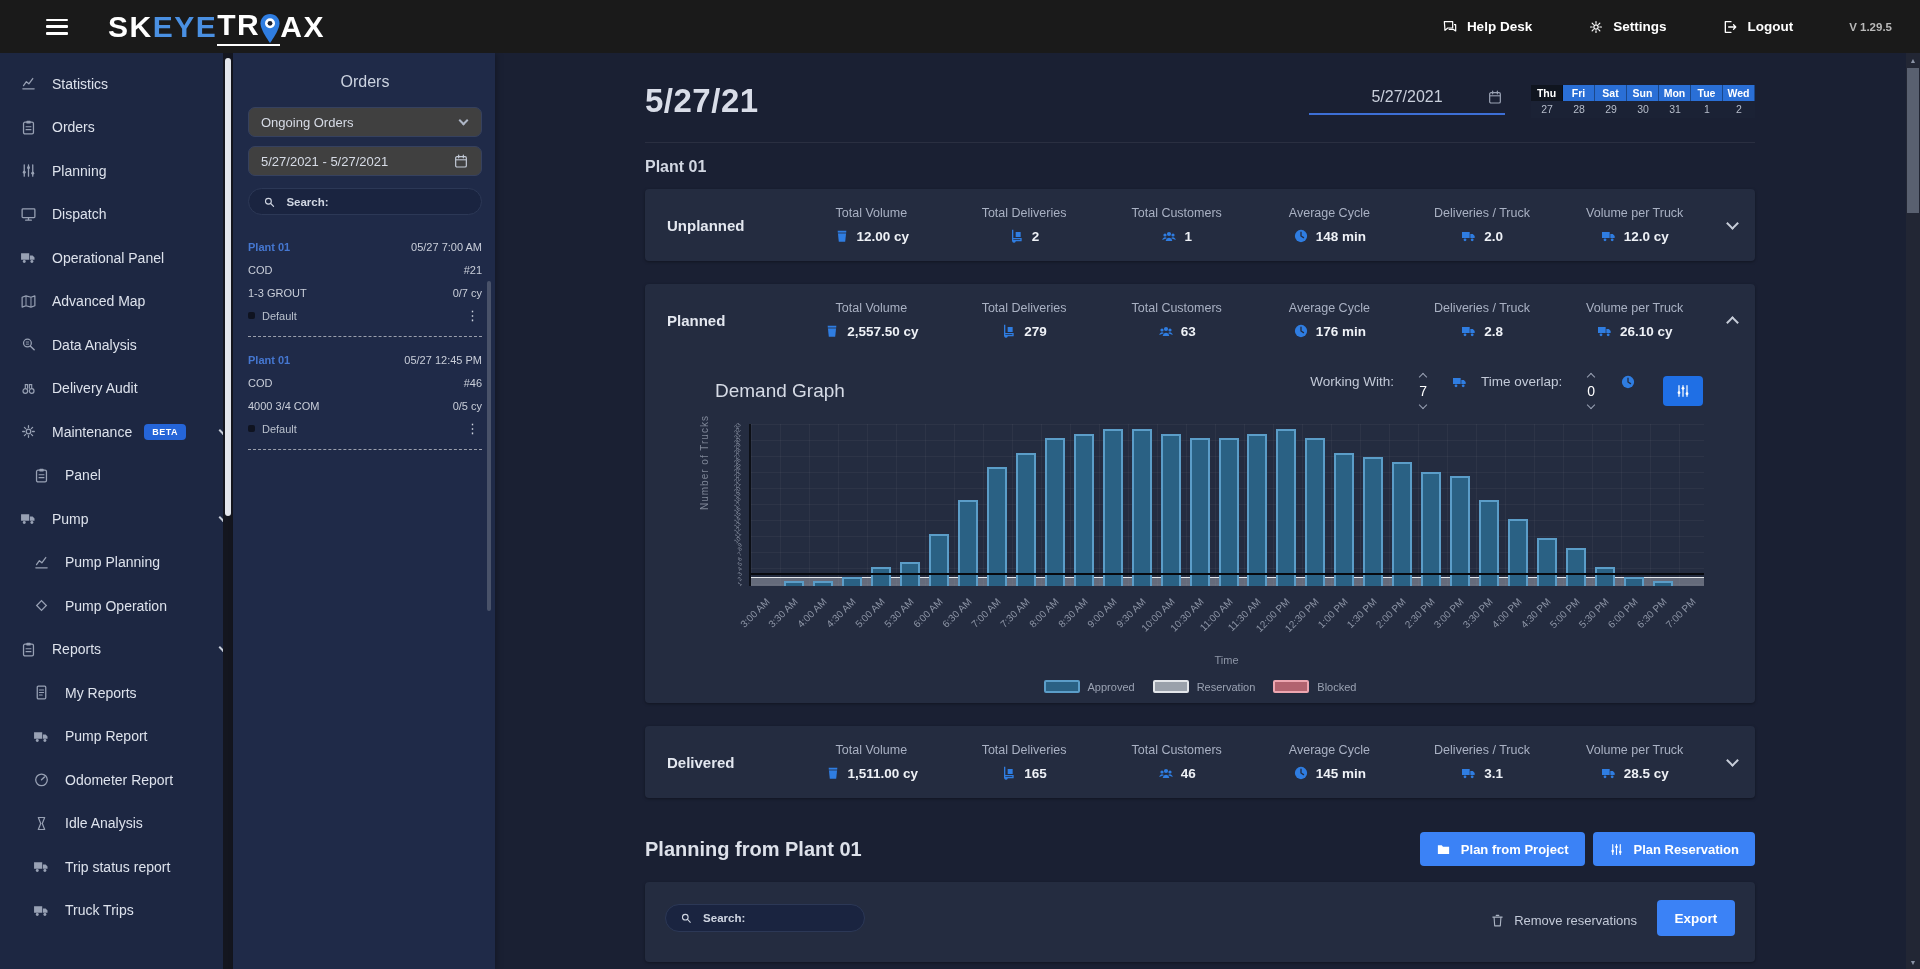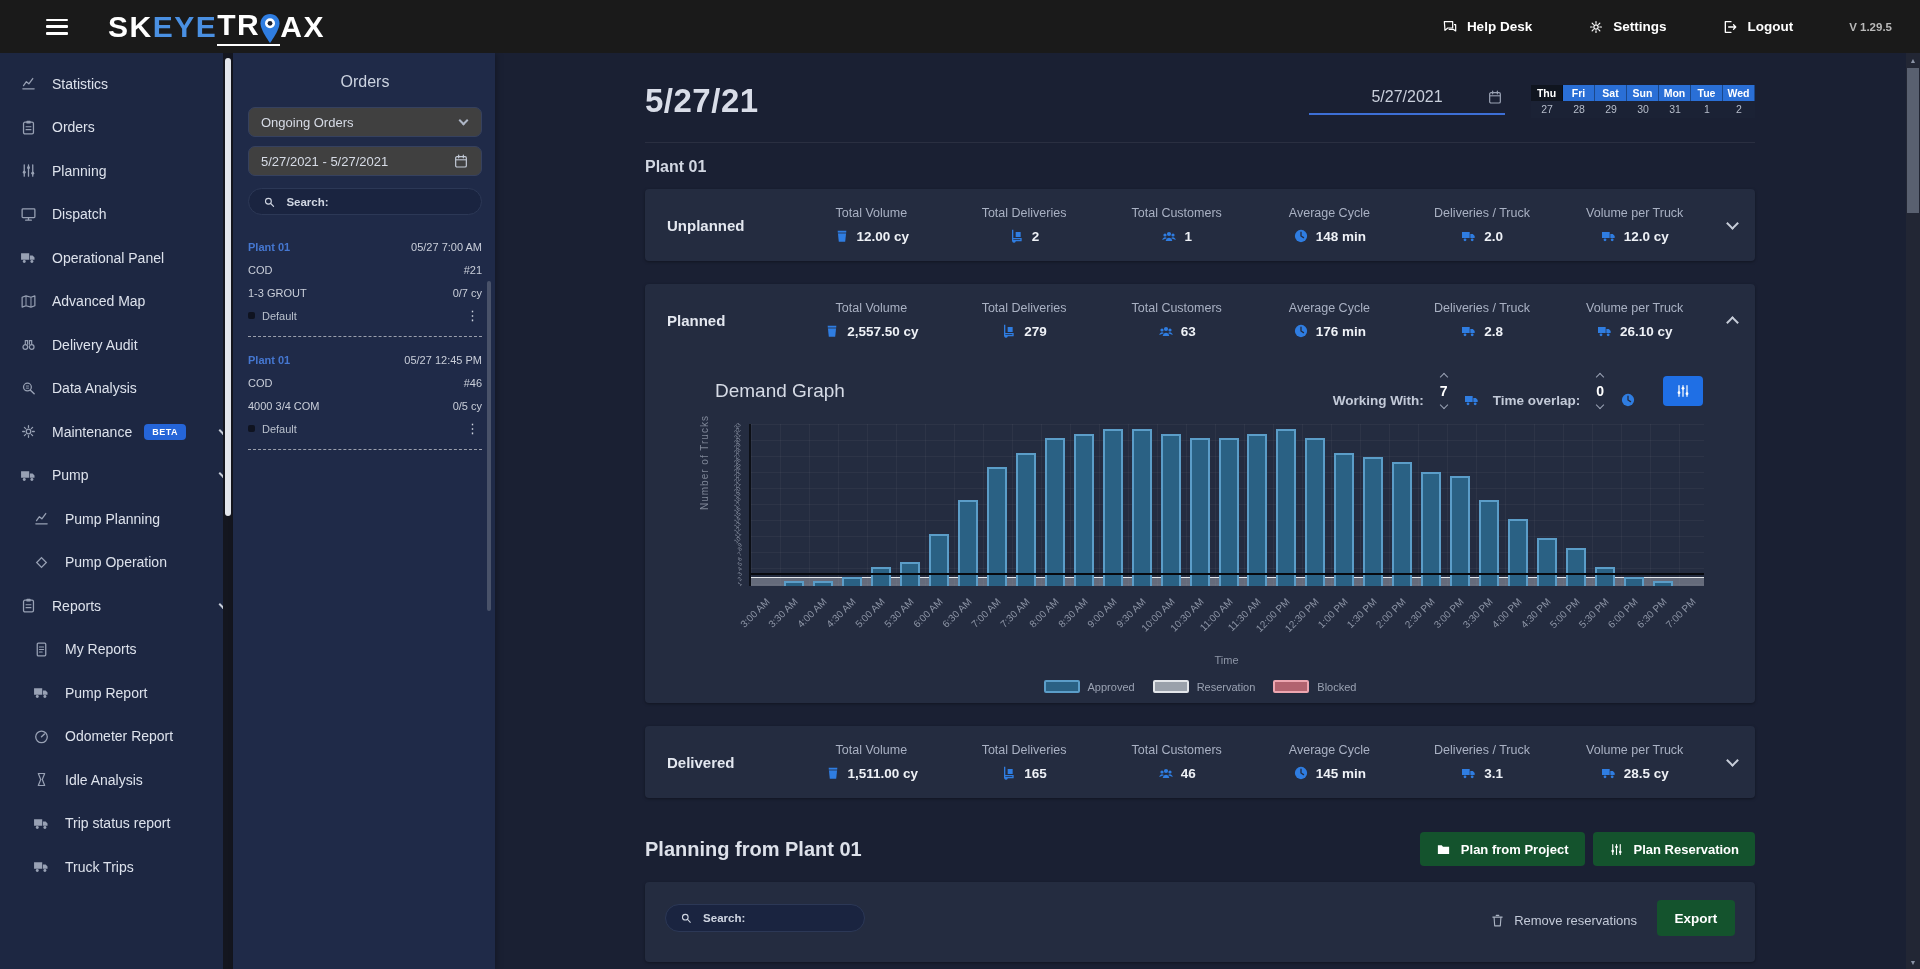--- a/index.html
+++ b/index.html
@@ -355,15 +355,15 @@
         </div>
         <div class="side-item">
           <svg class="icn">
+            <use href="#sym-search-doc"></use>
+          </svg>
+          <span class="side-label">Data Analysis</span>
+        </div>
+        <div class="side-item">
+          <svg class="icn">
             <use href="#sym-binoculars"></use>
           </svg>
           <span class="side-label">Delivery Audit</span>
-        </div>
-        <div class="side-item">
-          <svg class="icn">
-            <use href="#sym-search-doc"></use>
-          </svg>
-          <span class="side-label">Data Analysis</span>
         </div>
         <div class="side-item">
           <svg class="icn">

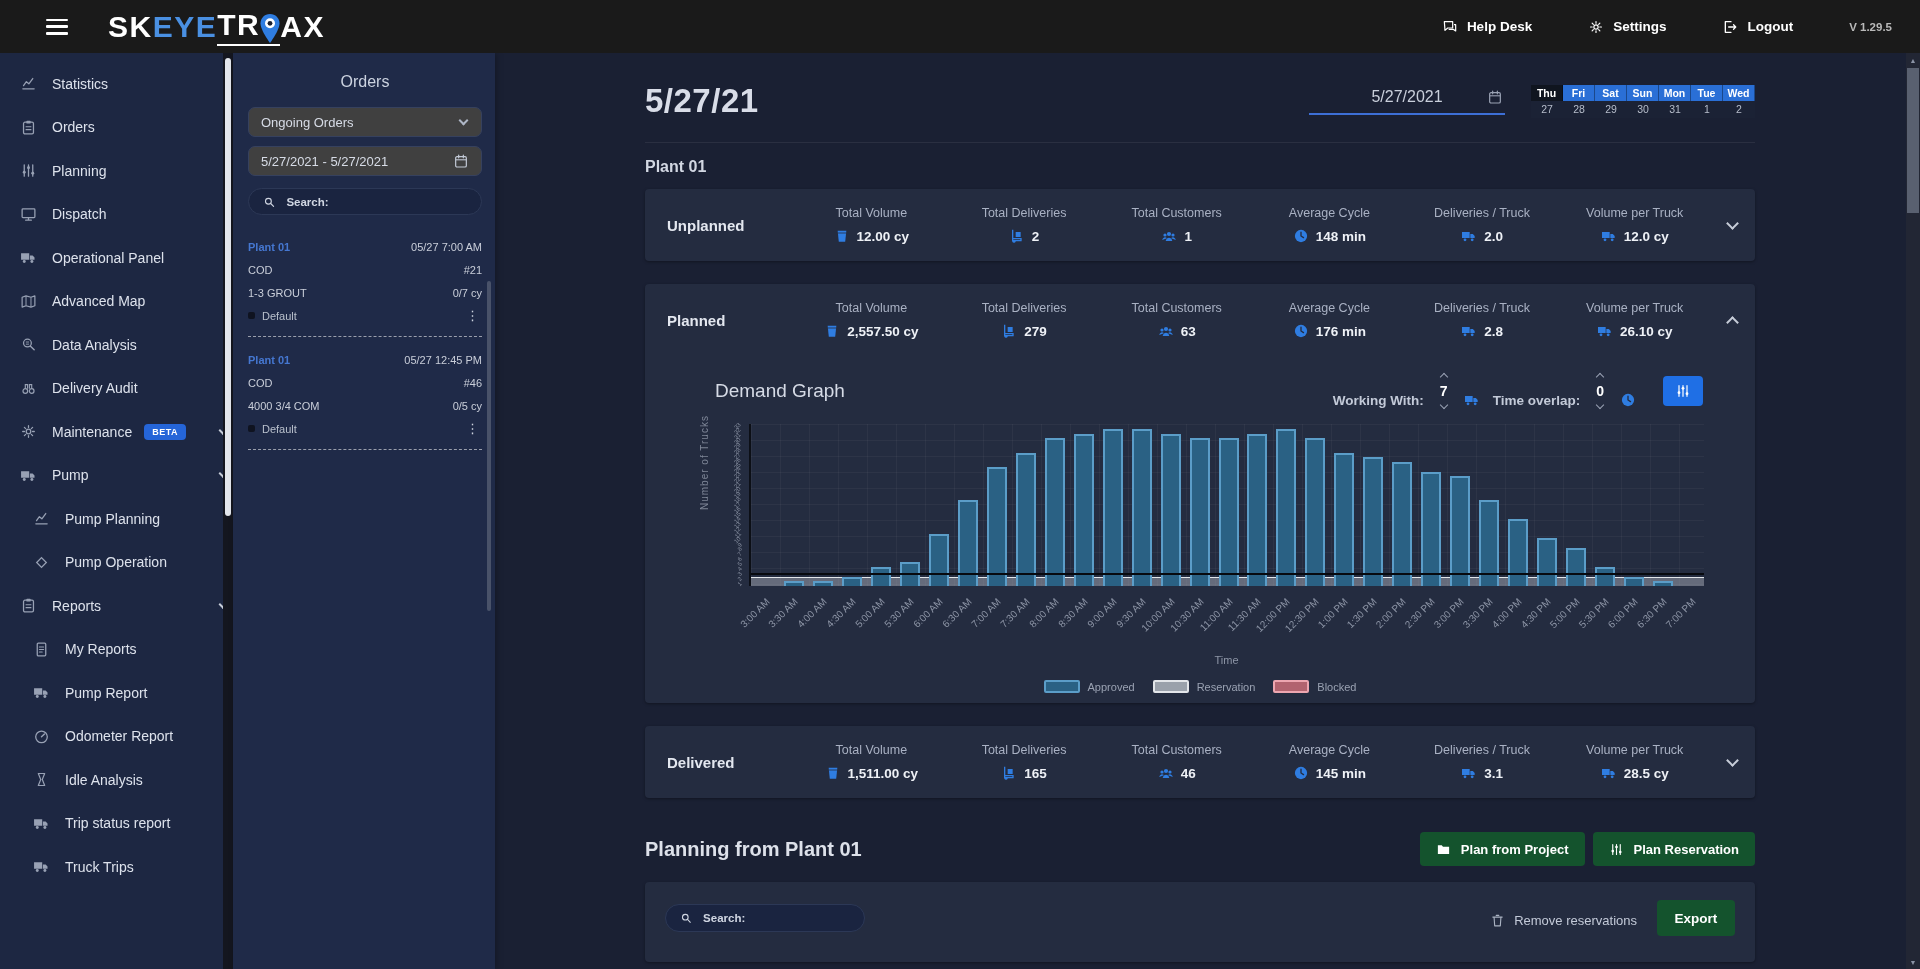--- a/index.html
+++ b/index.html
@@ -104,7 +104,7 @@
   .caret { width:6px; height:6px; border-left:1.5px solid #9aa2b4; border-top:1.5px solid #9aa2b4; cursor:pointer; }
   .caret.up { transform:rotate(45deg); }
   .caret.dn { transform:rotate(225deg); }
-  .ctrl { display:flex; align-items:flex-end; gap:16px;font-weight:bold; }
+  .ctrl { display:flex; align-items:flex-start; gap:25px; }
   .ctrl .icn { width:16px; height:16px; color:#2f7de1; }
   .plan-btn { width:40px; height:30px; background:#1f6fe5; border:0; border-radius:4px; margin-left:14px;
     display:flex; align-items:center; justify-content:center; cursor:pointer; }

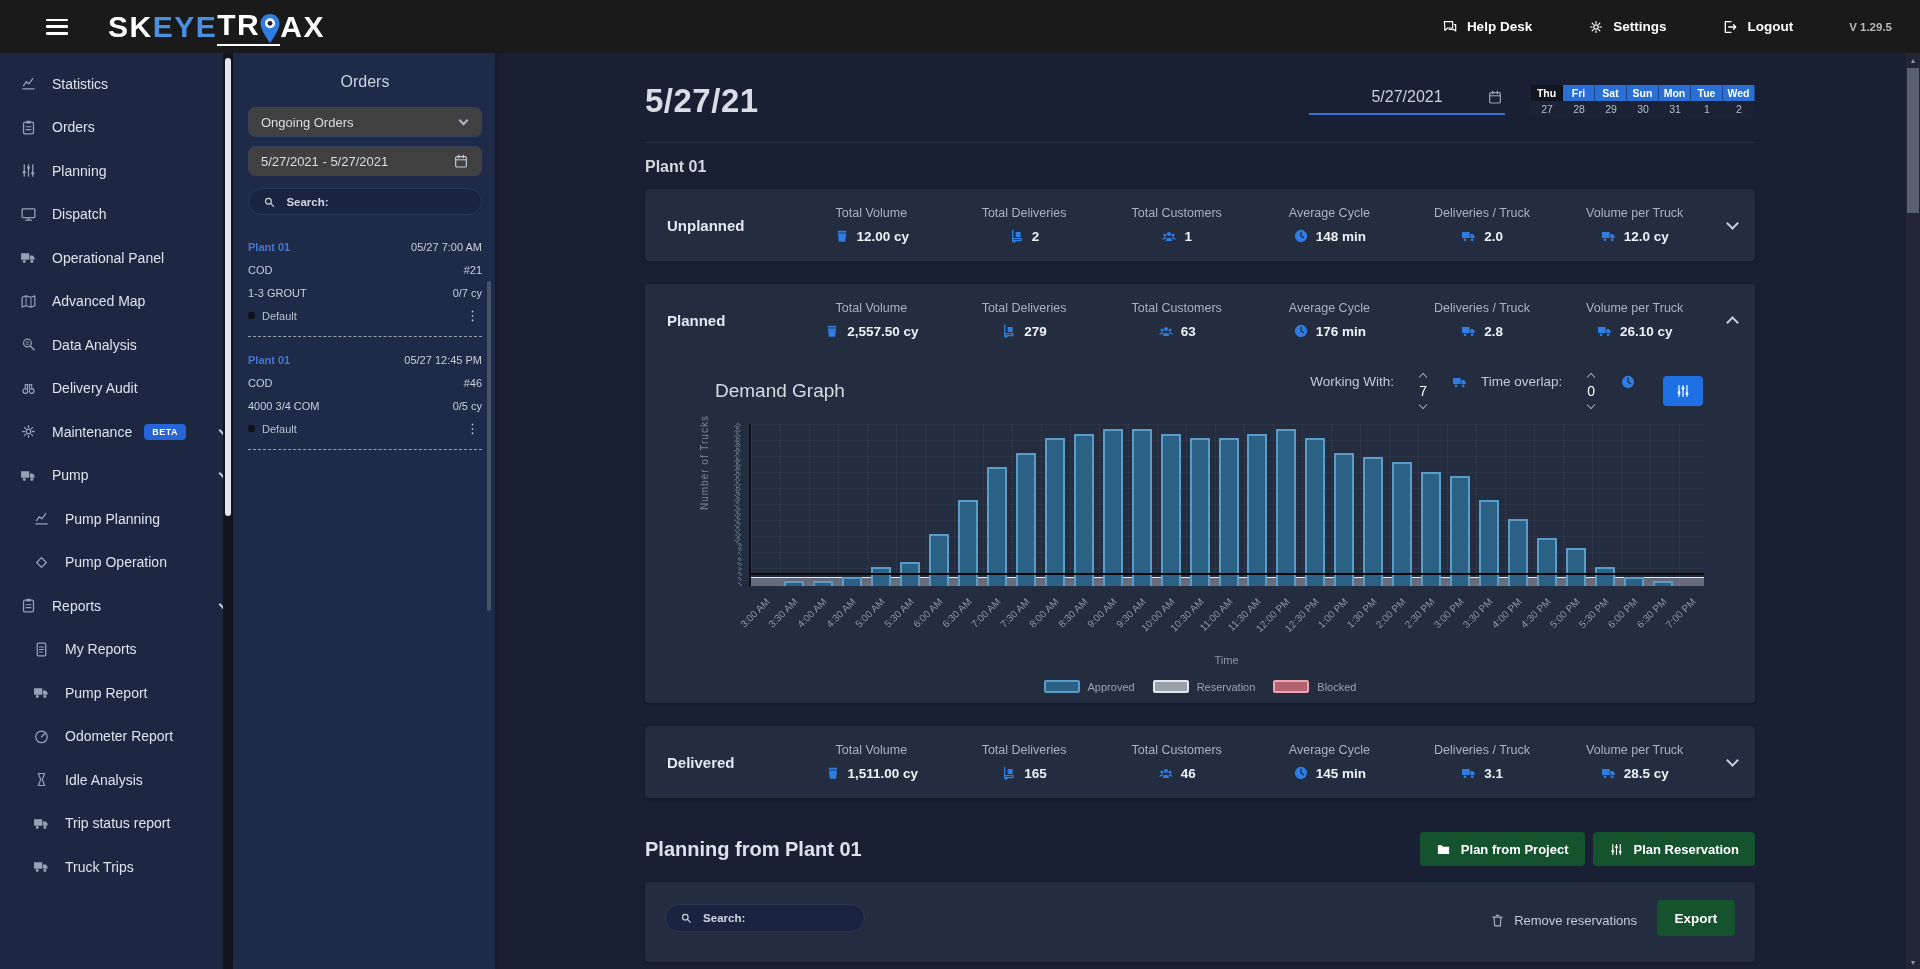--- a/index.html
+++ b/index.html
@@ -373,6 +373,12 @@
           <span class="beta-badge">BETA</span>
           <span class="side-chev"></span>
         </div>
+        <div class="side-item indent">
+          <svg class="icn">
+            <use href="#sym-clipboard"></use>
+          </svg>
+          <span class="side-label">Panel</span>
+        </div>
         <div class="side-item">
           <svg class="icn">
             <use href="#sym-truck"></use>

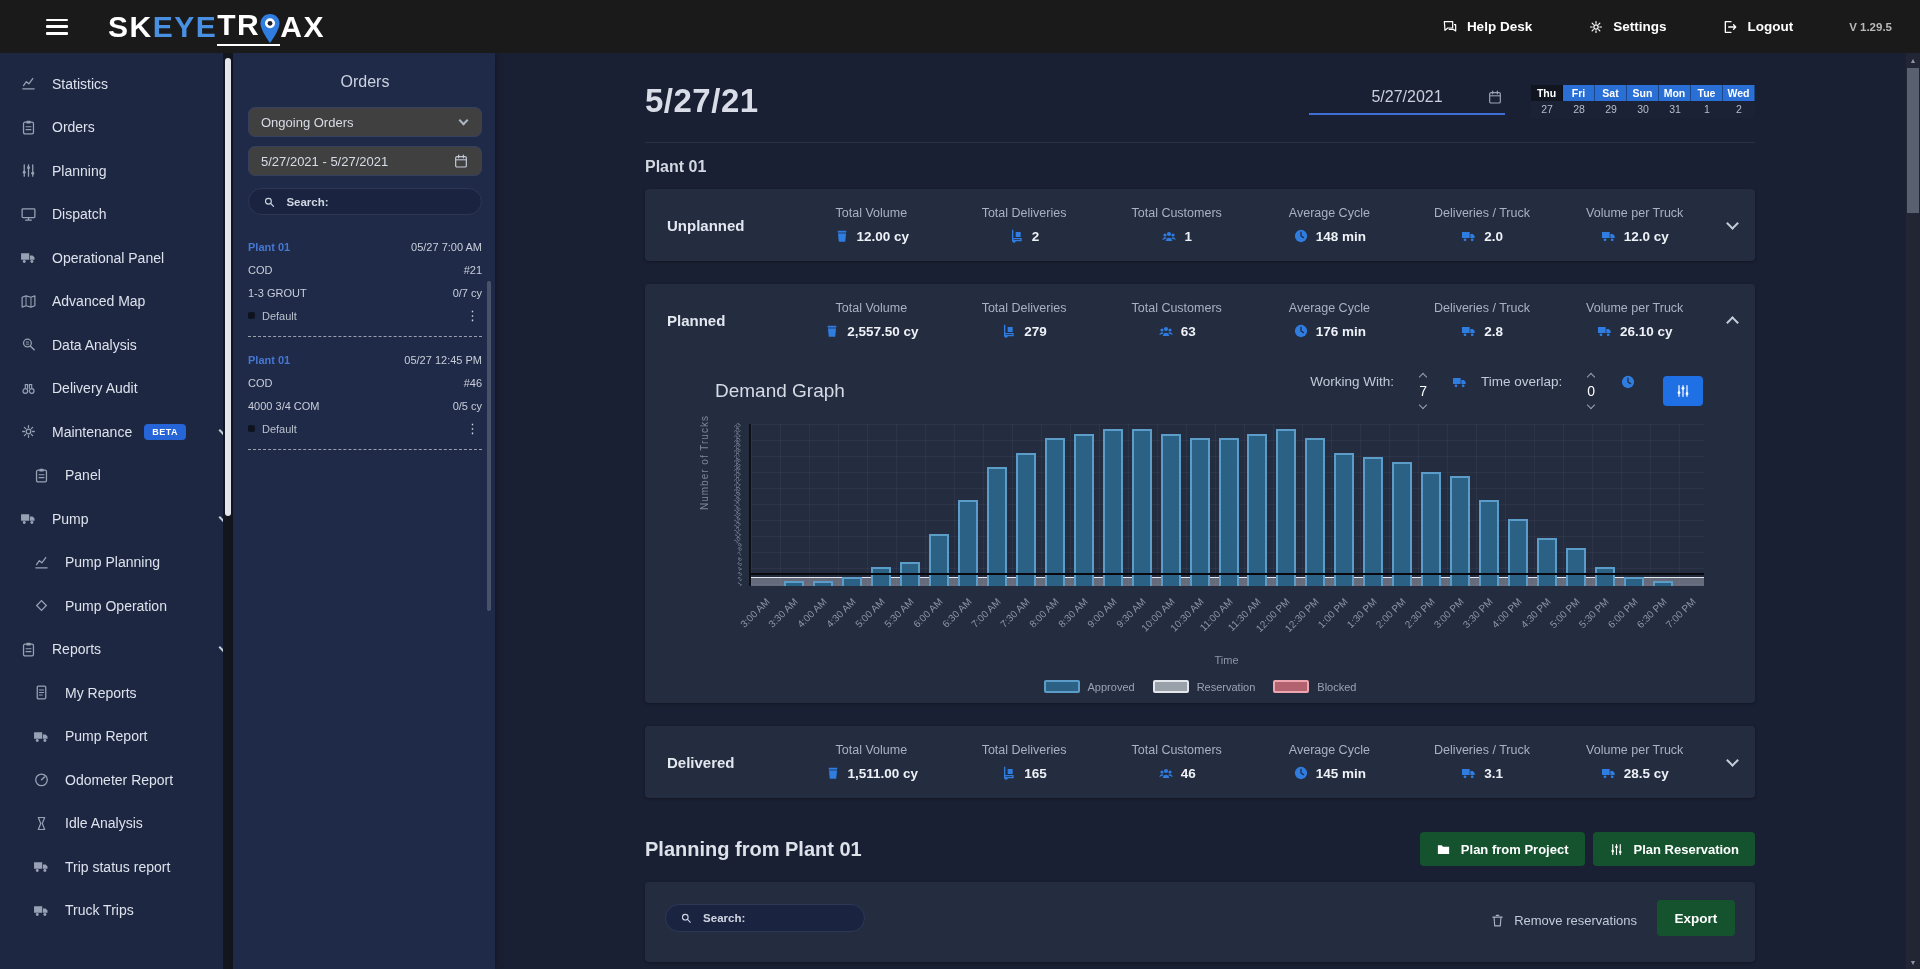--- a/index.html
+++ b/index.html
@@ -136,7 +136,7 @@
   .planning-row { margin-top:34px; display:flex; align-items:center; }
   .planning-title { font-size:20px; font-weight:bold; color:#dde1ea; }
   .planning-btns { margin-left:auto; display:flex; gap:8px; }
-  .blue-btn { height:34px; background:#14532d; border:0; border-radius:4px; color:#fff; font-weight:bold;
+  .blue-btn { height:34px; background:#3b82f6; border:0; border-radius:4px; color:#fff; font-weight:bold;
     font-size:13px; font-family:inherit; padding:0 16px; display:flex; align-items:center; gap:10px; cursor:pointer; }
   .blue-btn .icn { width:15px; height:15px; color:#fff; }
   .bottom-card { margin-top:16px; height:80px; padding:22px 20px 0; display:flex; align-items:flex-start; }

